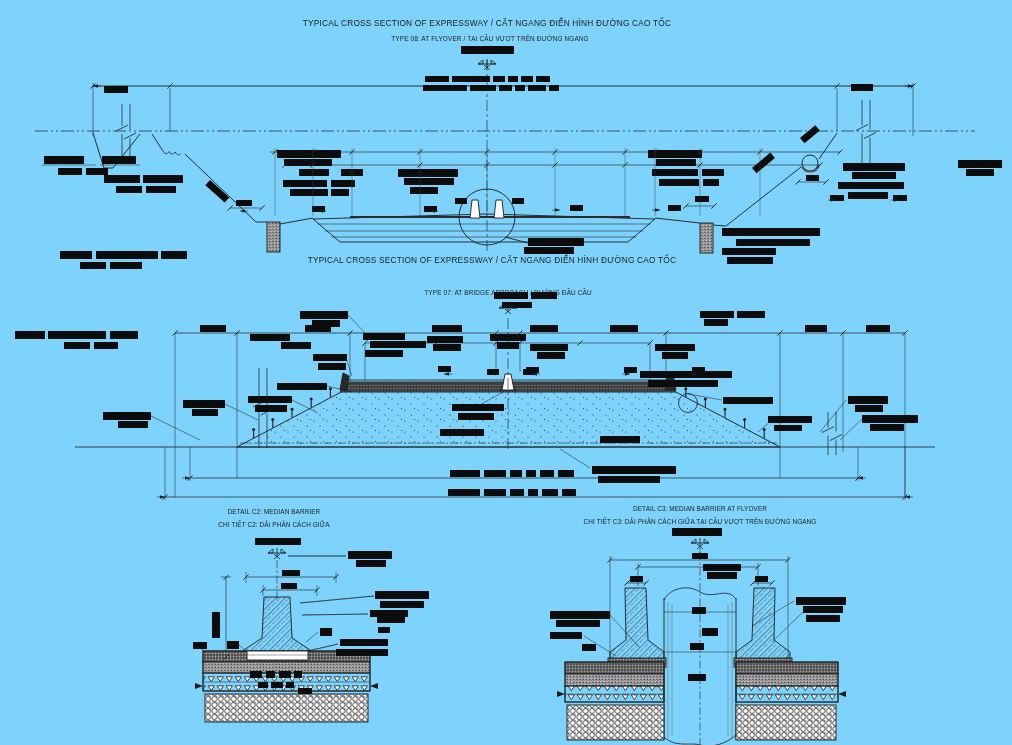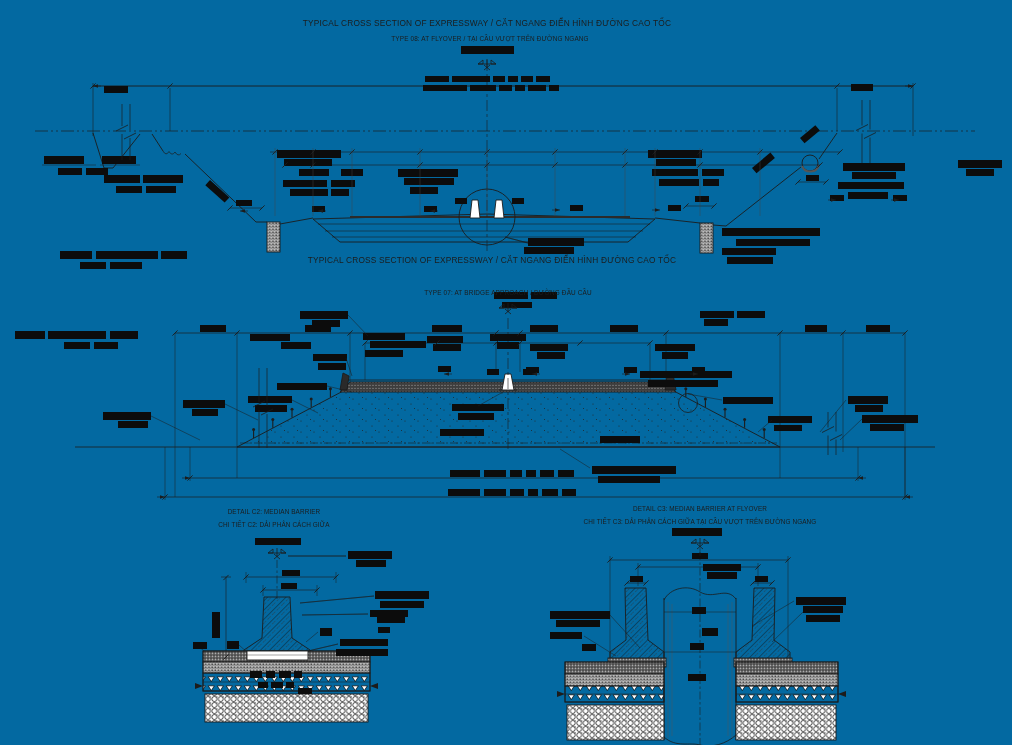--- a/index.html
+++ b/index.html
@@ -3,7 +3,7 @@
 <meta charset="utf-8">
 <style>
   html,body{margin:0;padding:0;background:#ffffff;}
-  .page{position:relative;width:1012px;height:745px;background:#0369a1;overflow:hidden;
+  .page{position:relative;width:1012px;height:745px;background:#7dd3fc;overflow:hidden;
         font-family:"Liberation Sans", sans-serif;}
   svg{display:block}
   text{fill:#1c1c1c;}

